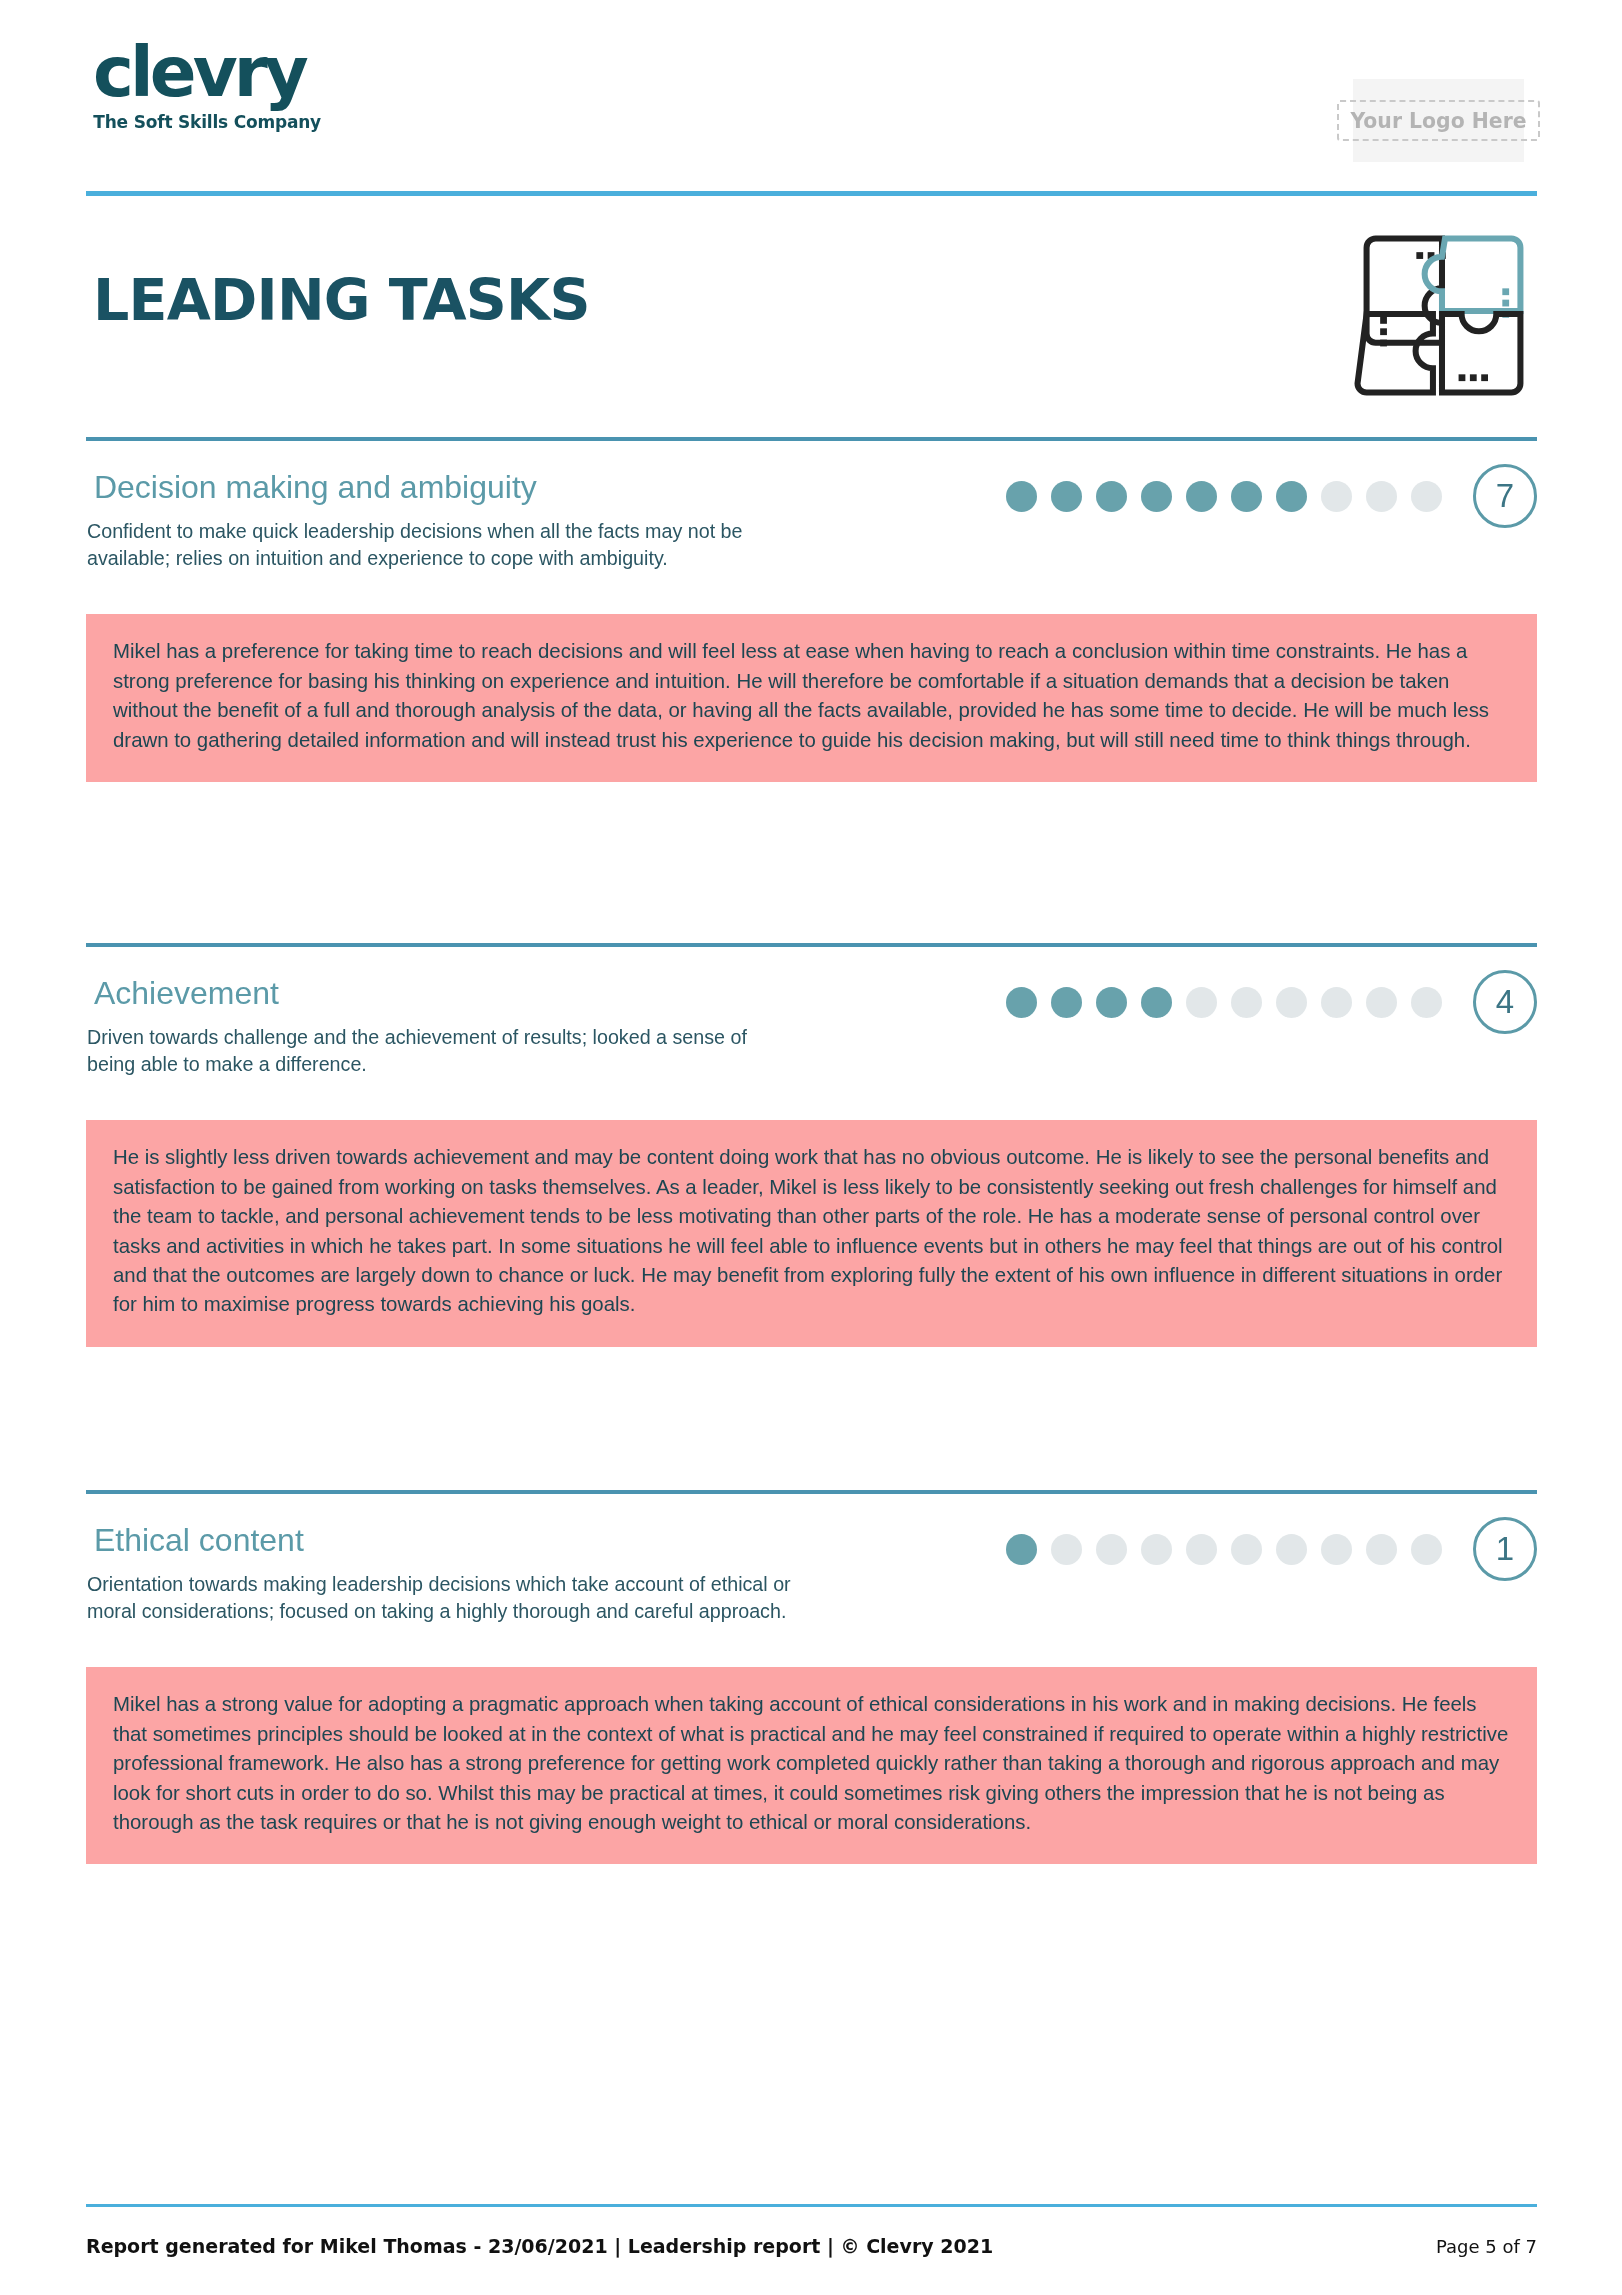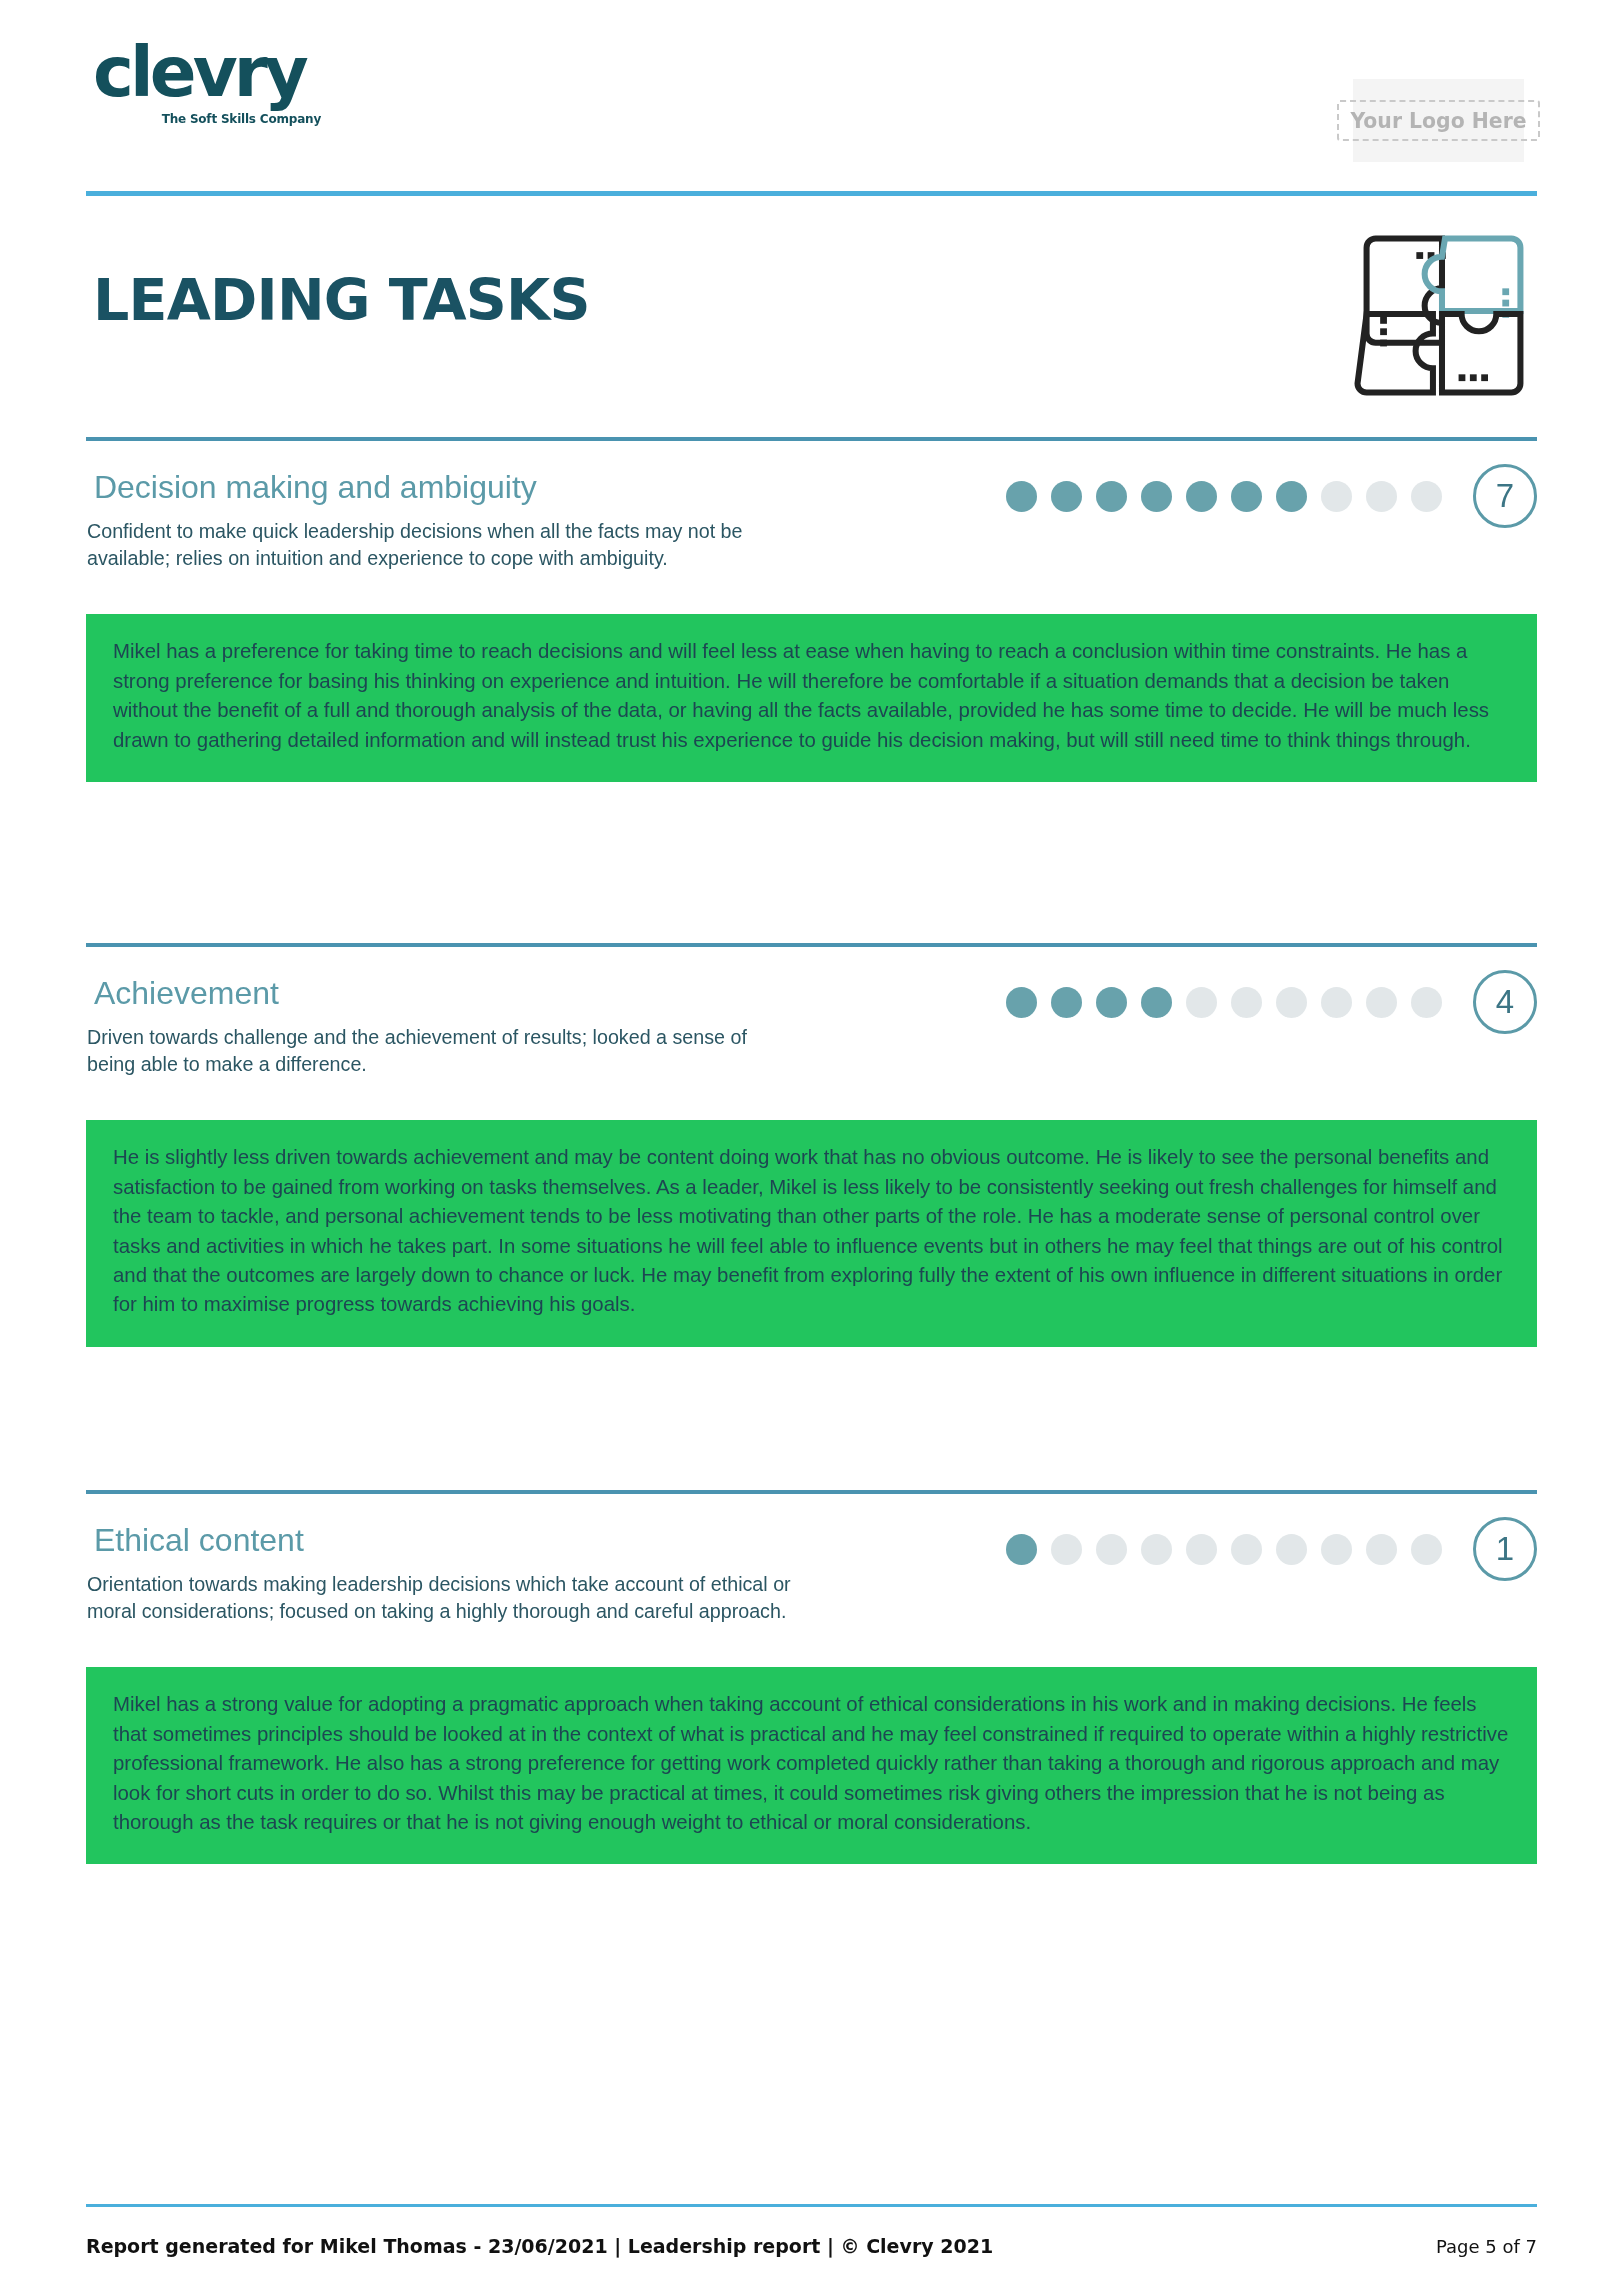--- a/index.html
+++ b/index.html
@@ -48,7 +48,7 @@
   .logo-tag {
     font-family: "DejaVu Sans", sans-serif;
     font-weight: bold;
-    font-size: 12px;
+    font-size: 17px;
     color: #14505c;
     letter-spacing: -0.2px;
     margin-top: 4.7px;

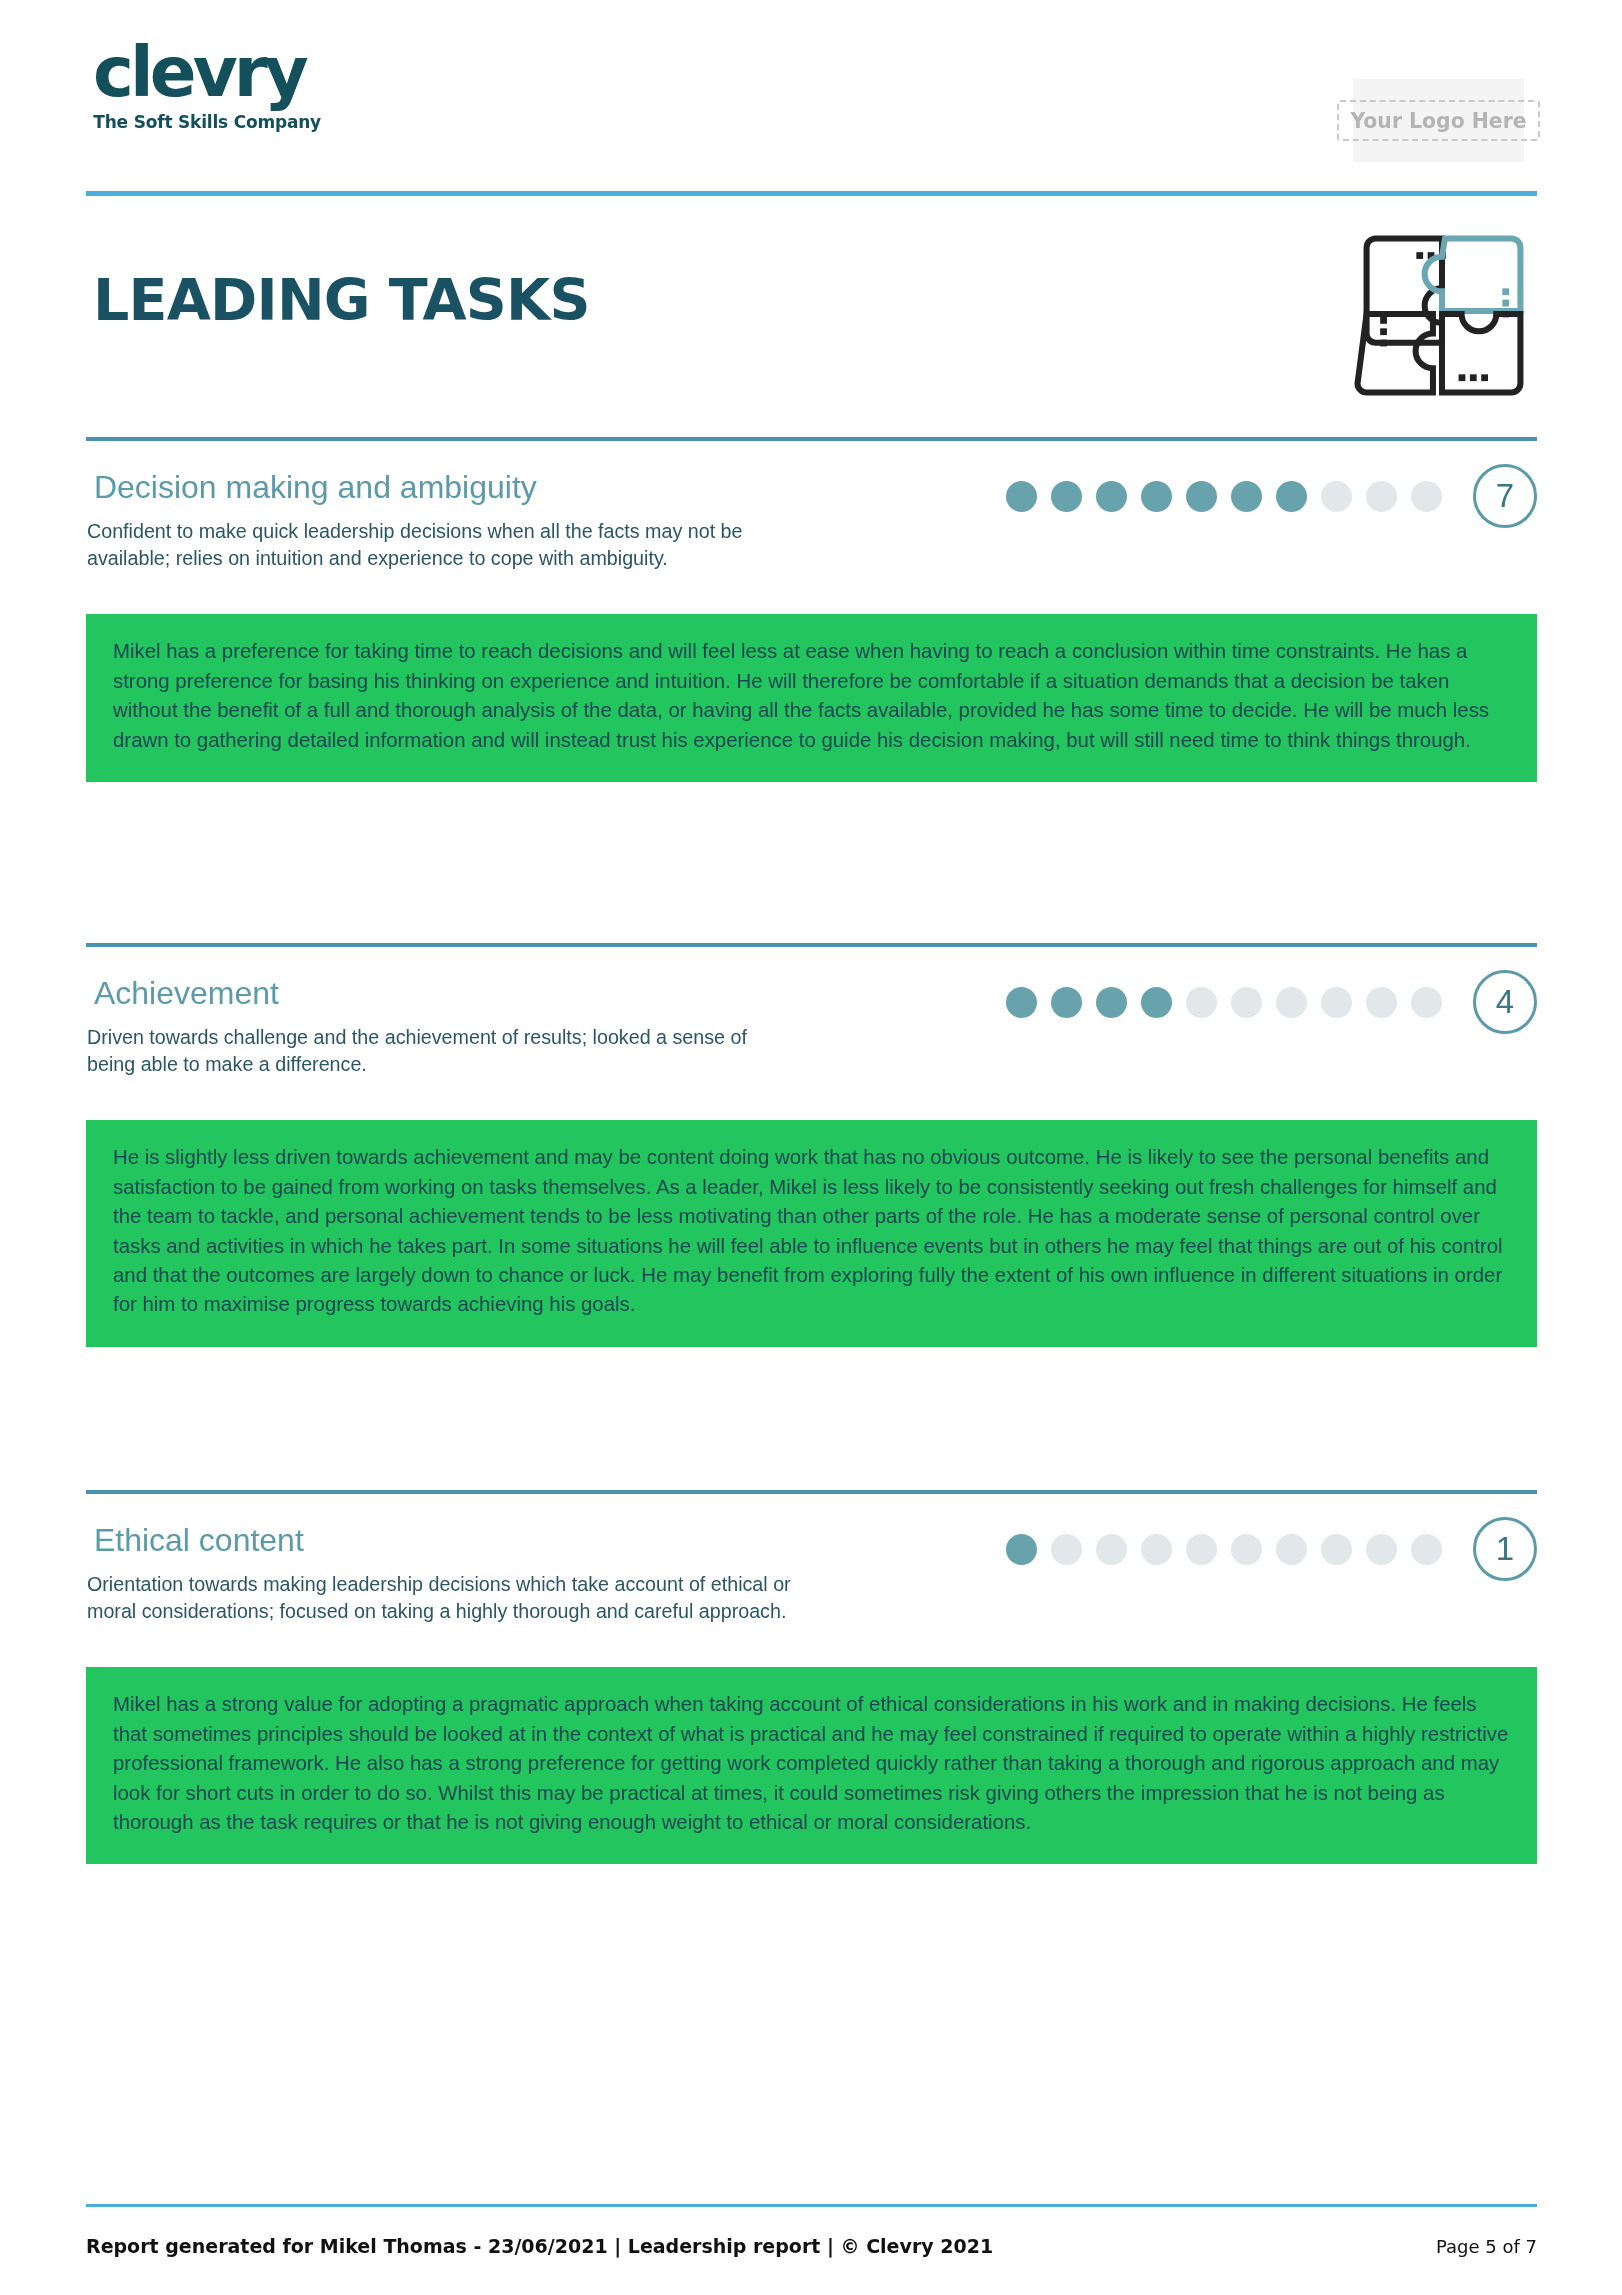--- a/index.html
+++ b/index.html
@@ -185,7 +185,7 @@
 
   .narrative {
     margin-top: 27px;
-    background: #22c55e;
+    background: #fca5a5;
     padding: 23.6px 27px 27px 27px;
     font-size: 20.4px;
     line-height: 1.44;

